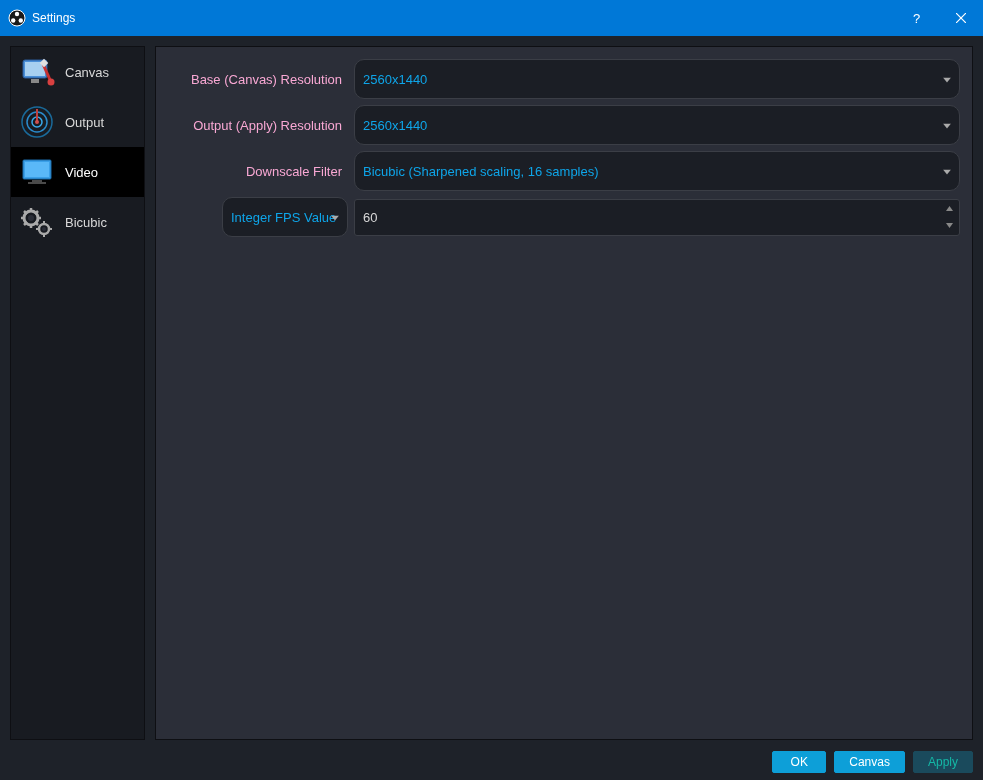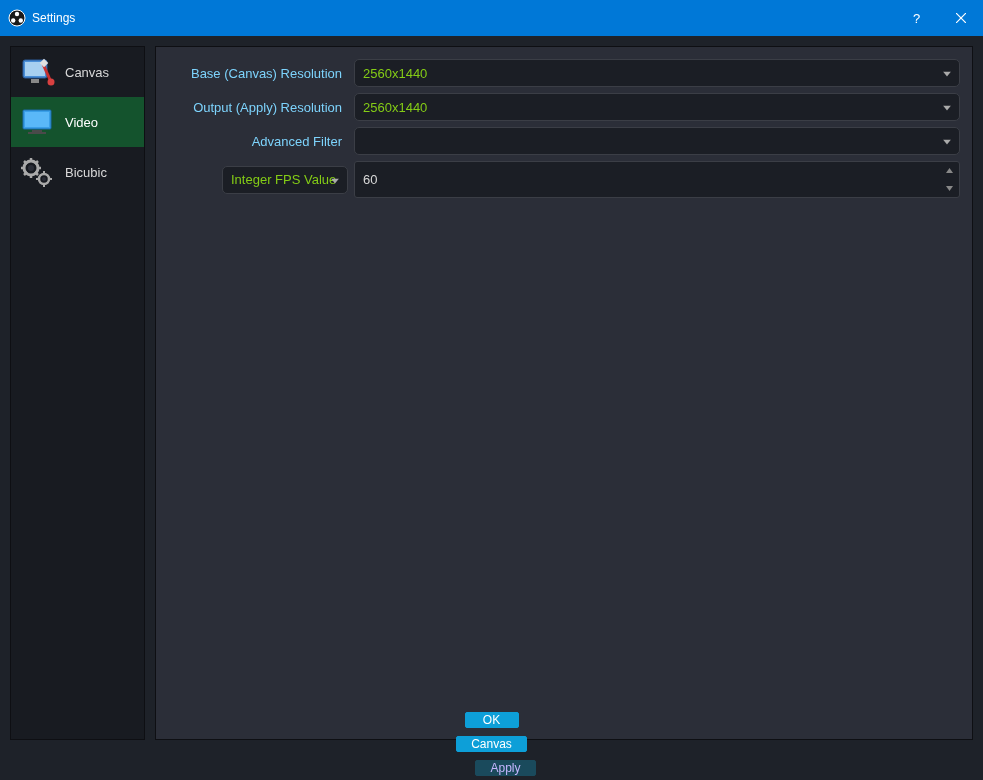--- a/index.html
+++ b/index.html
@@ -23,7 +23,7 @@
 .main { flex: 1; background: #2b2e38; border: 1px solid #0e0f13; padding: 12px 12px; }
 
 .form-row { display: flex; align-items: center; margin-bottom: 6px; gap: 6px; }
-.form-label { width: 180px; text-align: right; padding-right: 6px; color: #7dd3fc; font-size: 13px; }
+.form-label { width: 180px; text-align: right; padding-right: 6px; color: #f9a8d4; font-size: 13px; }
 
 .combo { flex: 1; height: 28px; background: #1b1e25; border: 1px solid #3b3e46; border-radius: 5px; display: flex; align-items: center; padding: 0 8px; position: relative; color: #84cc16; cursor: pointer; }
 .combo.fixed { flex: 0 0 126px; }

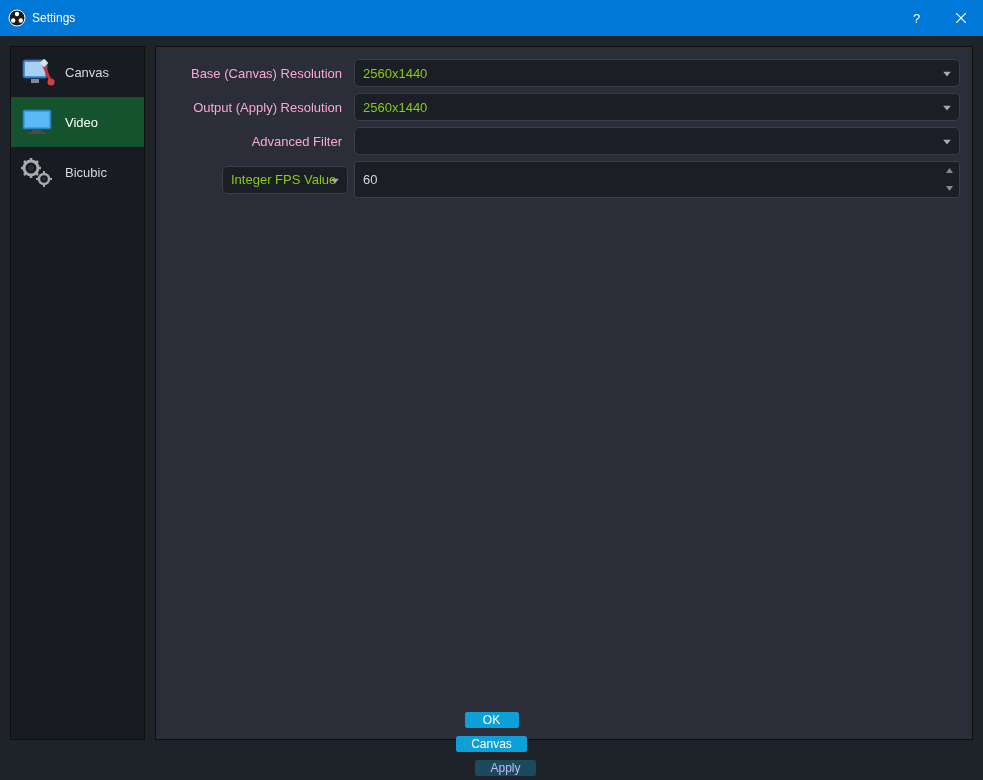--- a/index.html
+++ b/index.html
@@ -25,7 +25,7 @@
 .form-row { display: flex; align-items: center; margin-bottom: 6px; gap: 6px; }
 .form-label { width: 180px; text-align: right; padding-right: 6px; color: #f9a8d4; font-size: 13px; }
 
-.combo { flex: 1; height: 28px; background: #1b1e25; border: 1px solid #3b3e46; border-radius: 5px; display: flex; align-items: center; padding: 0 8px; position: relative; color: #84cc16; cursor: pointer; }
+.combo { flex: 1; height: 40px; background: #1b1e25; border: 1px solid #3b3e46; border-radius: 10px; display: flex; align-items: center; padding: 0 8px; position: relative; color: #0ea5e9; cursor: pointer; }
 .combo.fixed { flex: 0 0 126px; }
 .combo .caret { position: absolute; right: 8px; top: 50%; transform: translateY(-50%); }
 .caret svg { width: 8px; height: 6px; fill: #aaa; }

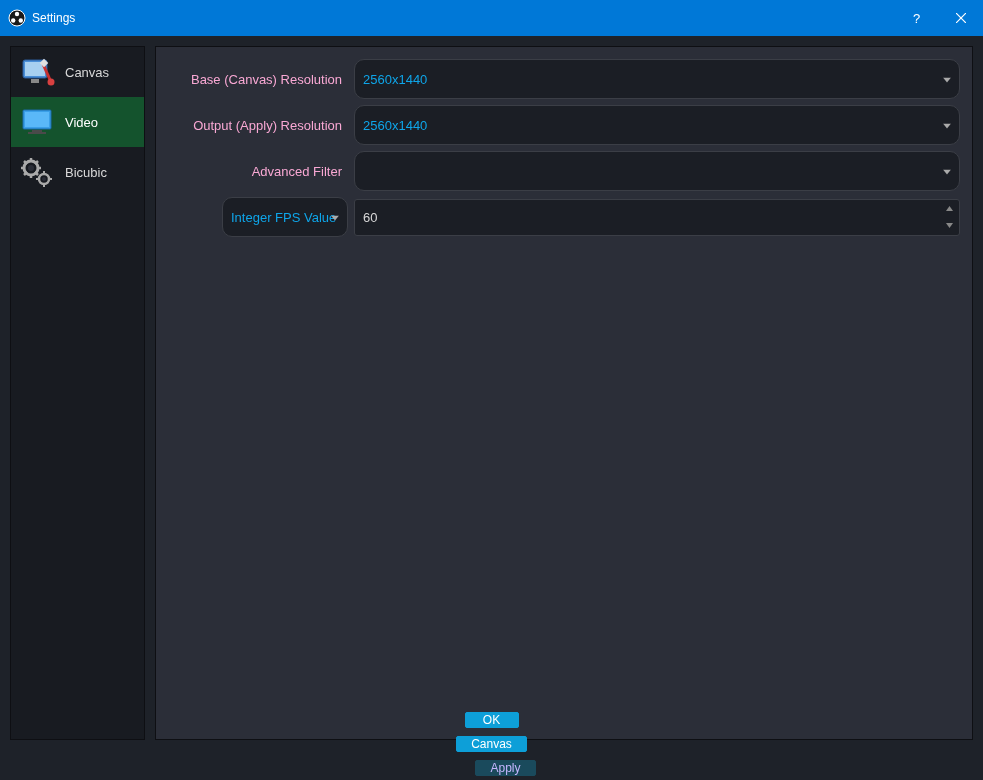--- a/index.html
+++ b/index.html
@@ -86,6 +86,18 @@
       </div>
 
 
+      <div class="sidebar-item">
+        <span class="sidebar-icon">
+          <svg width="40" height="40" viewBox="0 0 40 40">
+            <circle cx="20" cy="20" r="15" fill="none" stroke="#1a6a9a" stroke-width="1.5"></circle>
+            <circle cx="20" cy="20" r="10" fill="none" stroke="#2a8aca" stroke-width="1.5"></circle>
+            <circle cx="20" cy="20" r="5" fill="none" stroke="#3aaaea" stroke-width="1.5"></circle>
+            <line x1="20" y1="20" x2="20" y2="7" stroke="#c04040" stroke-width="2"></line>
+            <circle cx="20" cy="20" r="2" fill="#d05050"></circle>
+          </svg>
+        </span>
+        <span class="label">Output</span>
+      </div>
 
 
       <div class="sidebar-item active">

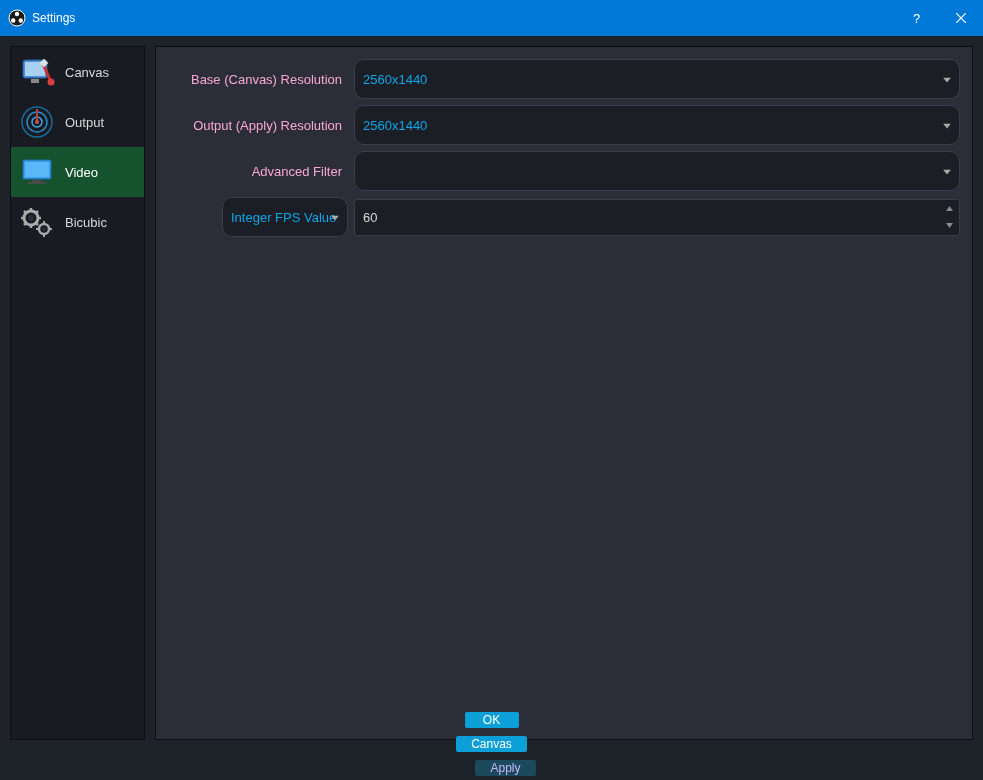--- a/index.html
+++ b/index.html
@@ -16,7 +16,7 @@
 
 .sidebar { width: 135px; border: 1px solid #0e0f13; background: #181b21; }
 .sidebar-item { height: 50px; display: flex; align-items: center; padding: 0 6px; gap: 8px; cursor: pointer; color: #d8d8d8; }
-.sidebar-item.active { background: #14532d; color: #fff; }
+.sidebar-item.active { background: #000000; color: #fff; }
 .sidebar-icon { width: 40px; height: 40px; display: flex; align-items: center; justify-content: center; flex-shrink: 0; }
 .sidebar-item span.label { font-size: 13px; }
 

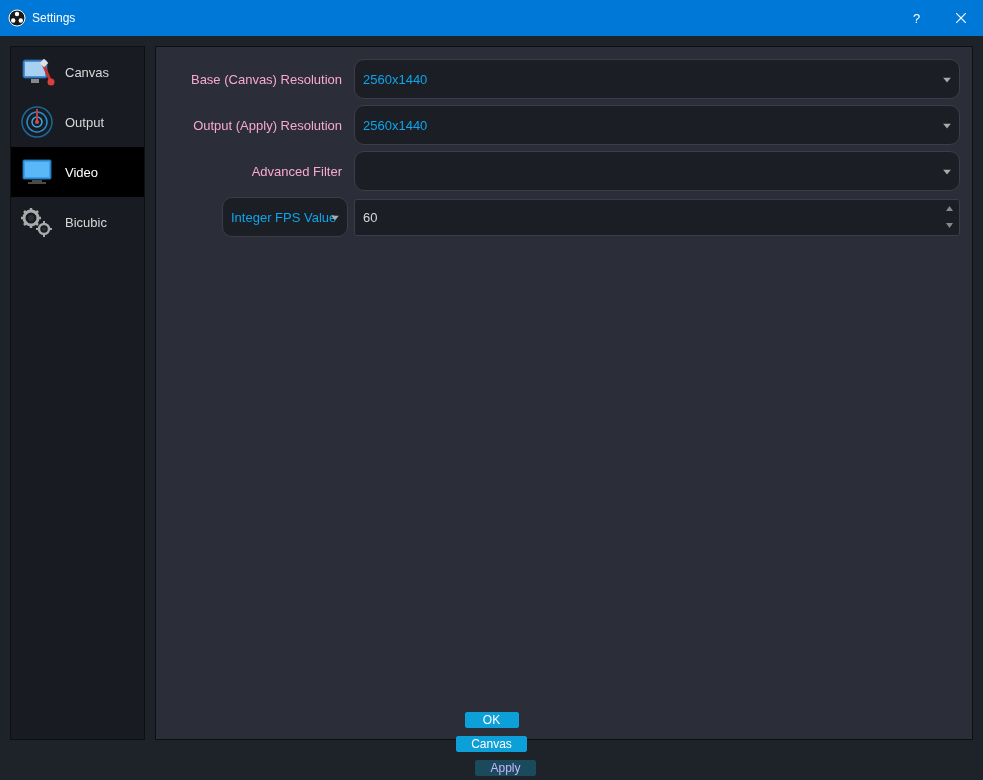--- a/index.html
+++ b/index.html
@@ -168,7 +168,7 @@
       </div>
 
       <div class="form-row">
-        <div class="form-label">Advanced Filter</div>
+        <div class="form-label">Downscale Filter</div>
         <div class="combo">
           <span class="caret"><svg viewBox="0 0 8 6">
                 <path d="M0 0 L8 0 L4 5 Z"></path>

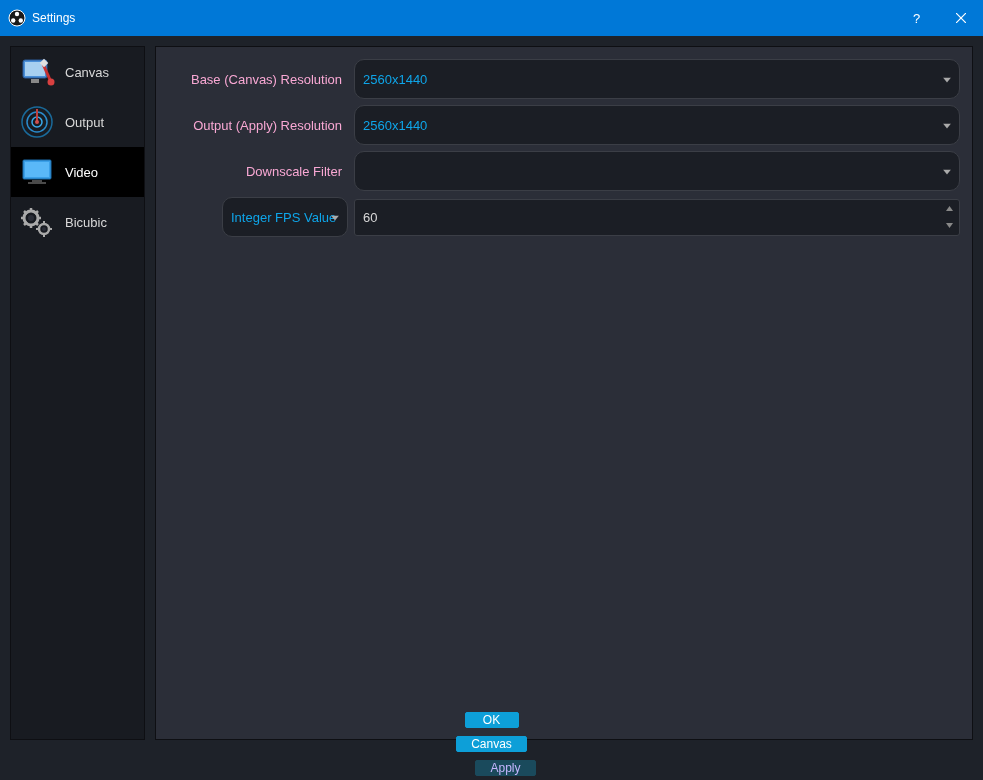--- a/index.html
+++ b/index.html
@@ -170,6 +170,7 @@
       <div class="form-row">
         <div class="form-label">Downscale Filter</div>
         <div class="combo">
+          <span>Bicubic (Sharpened scaling, 16 samples)</span>
           <span class="caret"><svg viewBox="0 0 8 6">
                 <path d="M0 0 L8 0 L4 5 Z"></path>
               </svg></span>

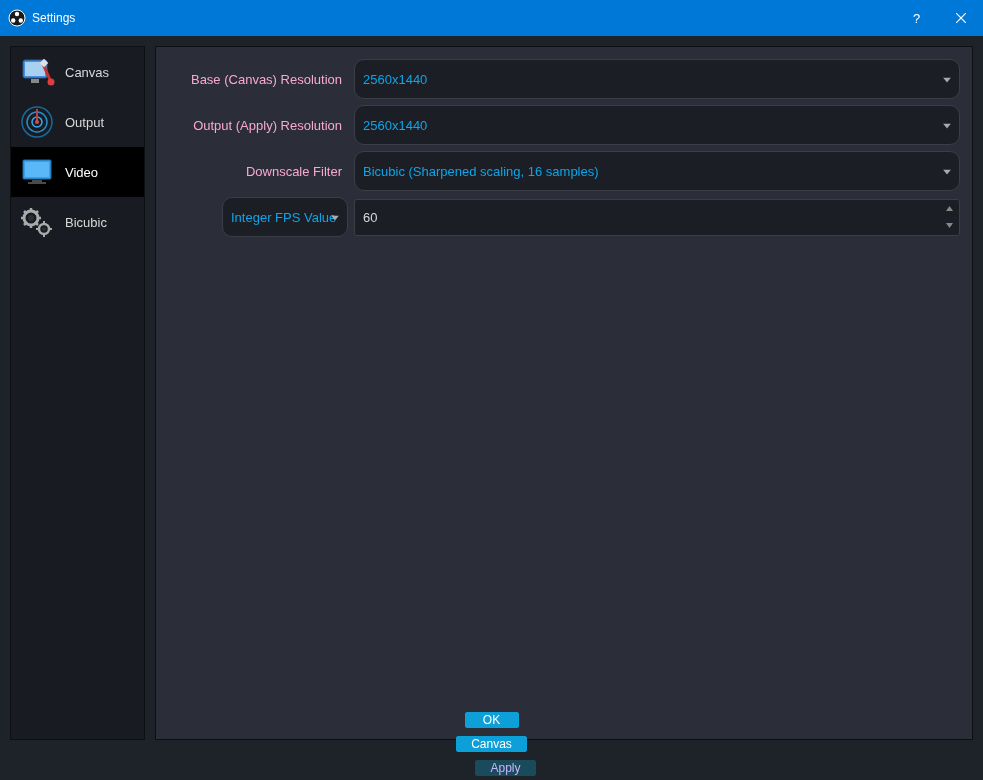--- a/index.html
+++ b/index.html
@@ -35,7 +35,7 @@
 .spinbox .spin div { flex: 1; display: flex; align-items: center; justify-content: center; cursor: pointer; }
 .spinbox .spin svg { width: 7px; height: 5px; fill: #888; }
 
-.footer { height: 36px; display: flex; align-items: center; justify-content: flex-end; gap: 8px; padding-top: 8px; flex-direction: column; }
+.footer { height: 36px; display: flex; align-items: center; justify-content: flex-end; gap: 8px; padding-top: 8px; }
 .btn { min-width: 54px; height: 22px; background: #0d9fd8; border: 1px solid #0d9fd8; color: #fff; font-size: 12px; display: flex; align-items: center; justify-content: center; padding: 0 14px; cursor: pointer; border-radius: 2px; }
 .btn.disabled { background: #1a4a5c; color: #c4b5fd; border-color: #1a4a5c; cursor: default; margin-left: 28px; }
 

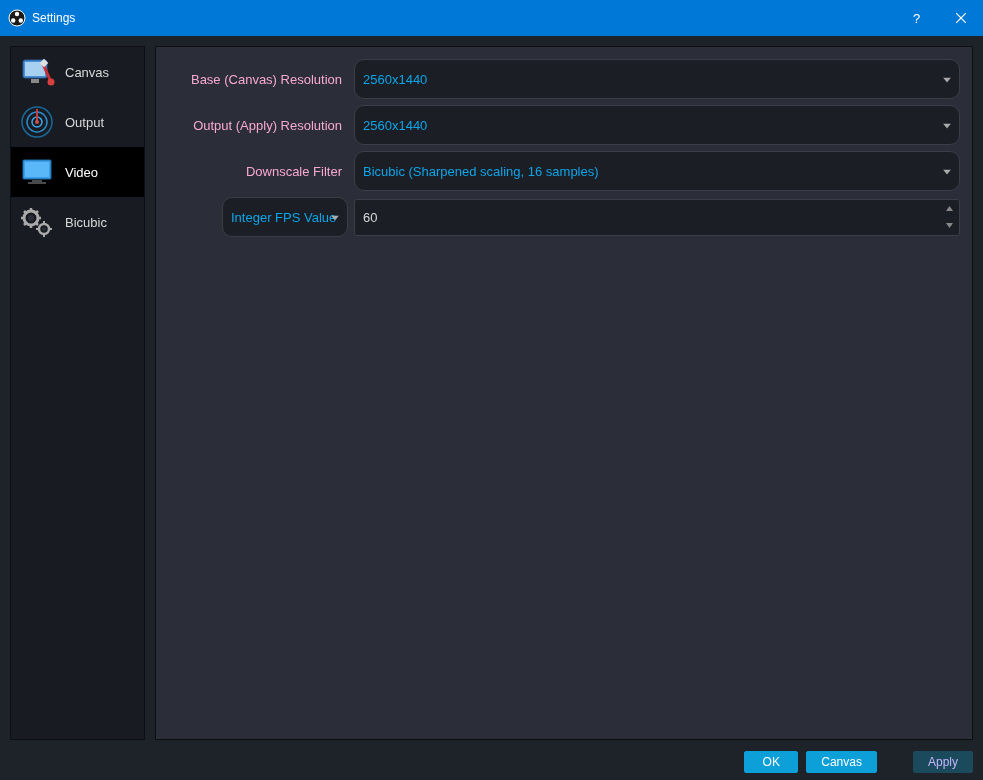--- a/index.html
+++ b/index.html
@@ -37,7 +37,7 @@
 
 .footer { height: 36px; display: flex; align-items: center; justify-content: flex-end; gap: 8px; padding-top: 8px; }
 .btn { min-width: 54px; height: 22px; background: #0d9fd8; border: 1px solid #0d9fd8; color: #fff; font-size: 12px; display: flex; align-items: center; justify-content: center; padding: 0 14px; cursor: pointer; border-radius: 2px; }
-.btn.disabled { background: #1a4a5c; color: #c4b5fd; border-color: #1a4a5c; cursor: default; margin-left: 28px; }
+.btn.disabled { background: #1a4a5c; color: #14b8a6; border-color: #1a4a5c; cursor: default; }
 
 </style>
 </head>

